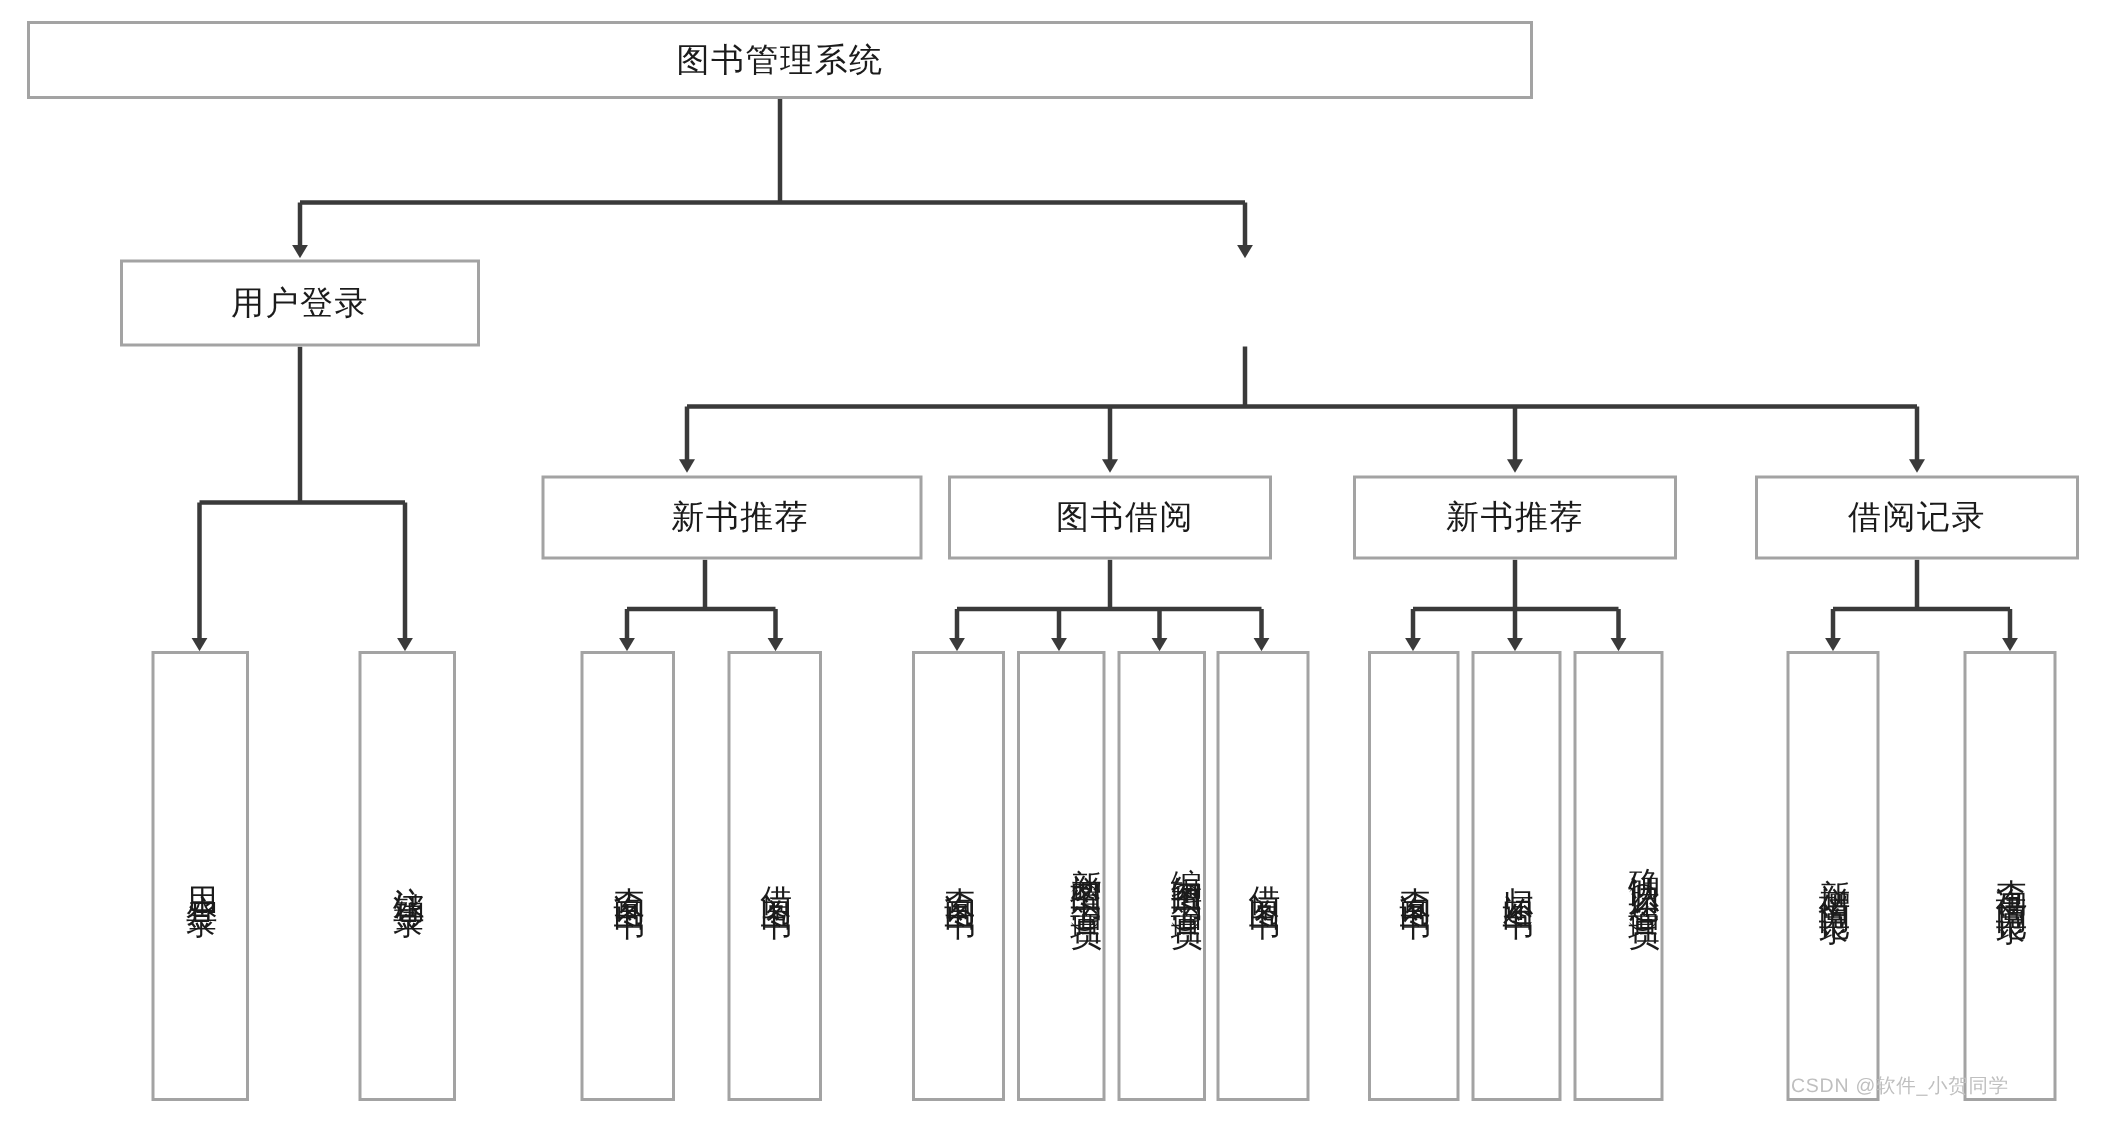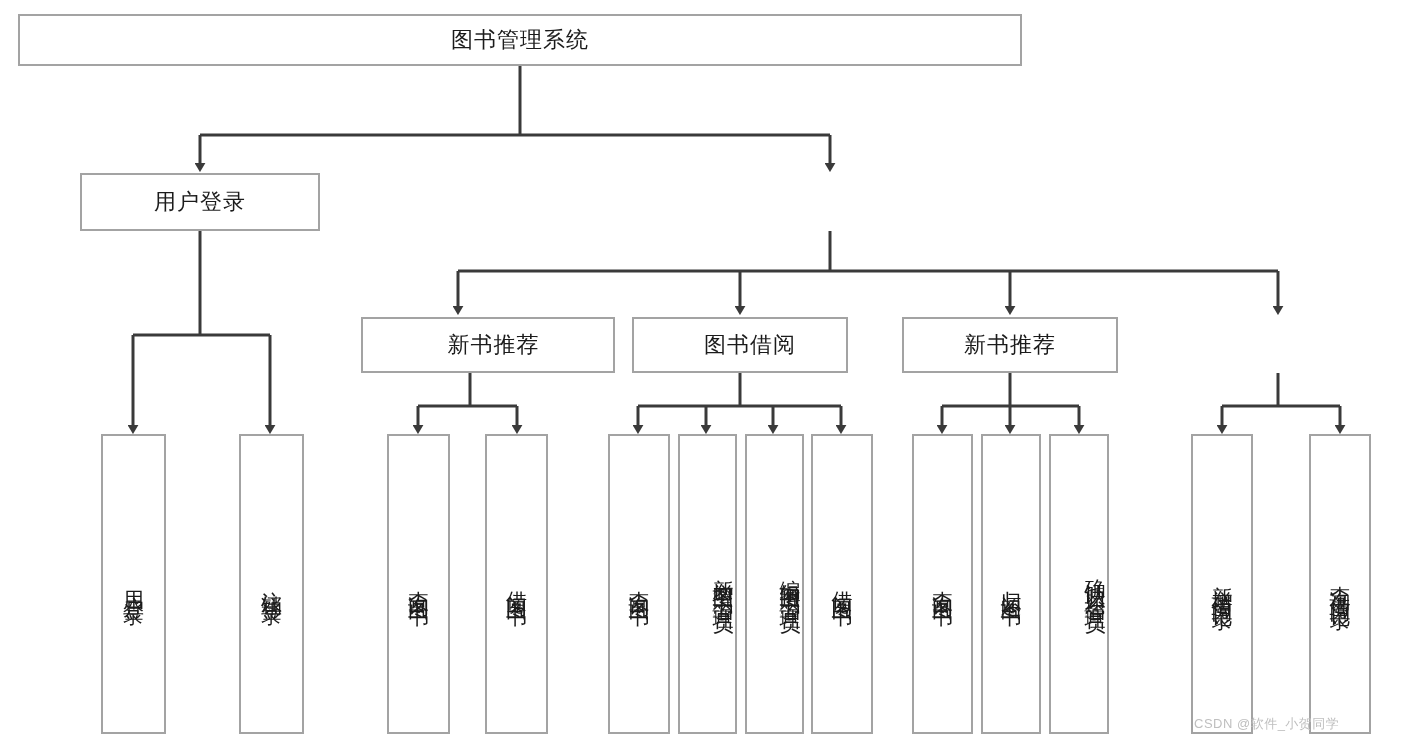--- a/index.html
+++ b/index.html
@@ -138,6 +138,9 @@
   <div class="node horiz" style="left:902px; top:317px; width:216px; height:56px;">
     <span>新书推荐</span>
   </div>
+  <div class="node horiz" style="left:1170px; top:317px; width:216px; height:56px;">
+    <span>借阅记录</span>
+  </div>
 
   <div class="node vert mid-align" style="left:101px; top:434px; width:65px; height:300px;">
     <span>用户登录</span>

